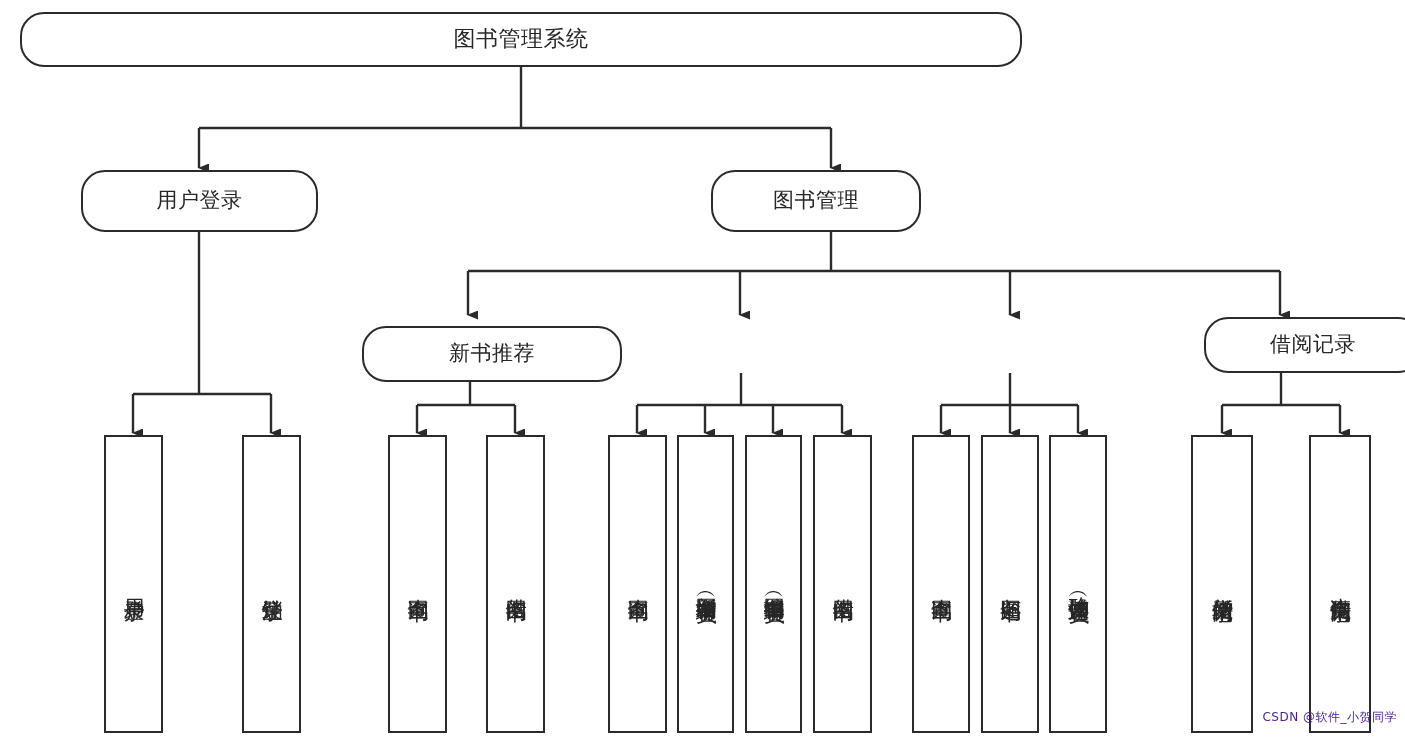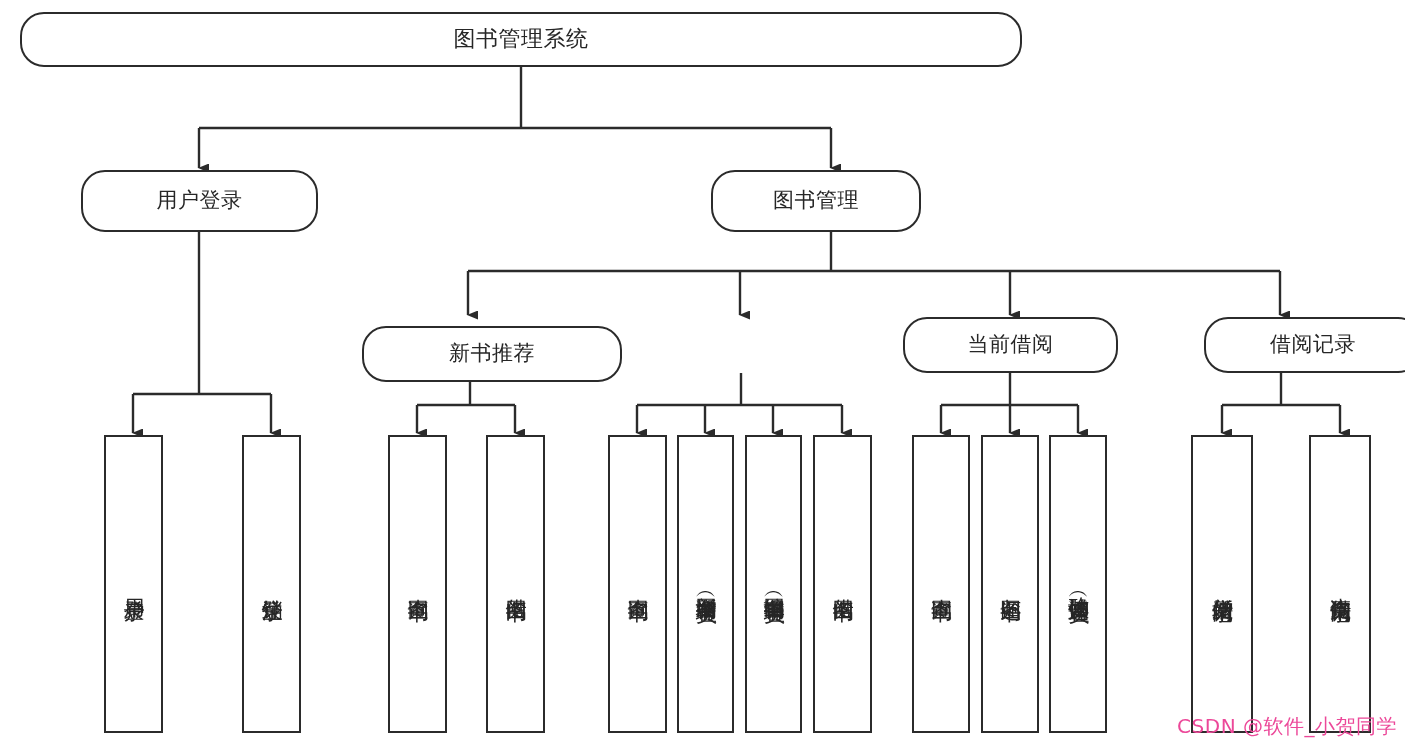--- a/index.html
+++ b/index.html
@@ -144,9 +144,6 @@
   <div class="node node-h" style="left:362px; top:326px; width:260px; height:56px;">
     <span>新书推荐</span>
   </div>
-  <div class="node node-h" style="left:903px; top:317px; width:215px; height:56px;">
-    <span>当前借阅</span>
-  </div>
   <div class="node node-h" style="left:1172px; top:317px; width:218px; height:56px;margin-left:32px;">
     <span>借阅记录</span>
   </div>

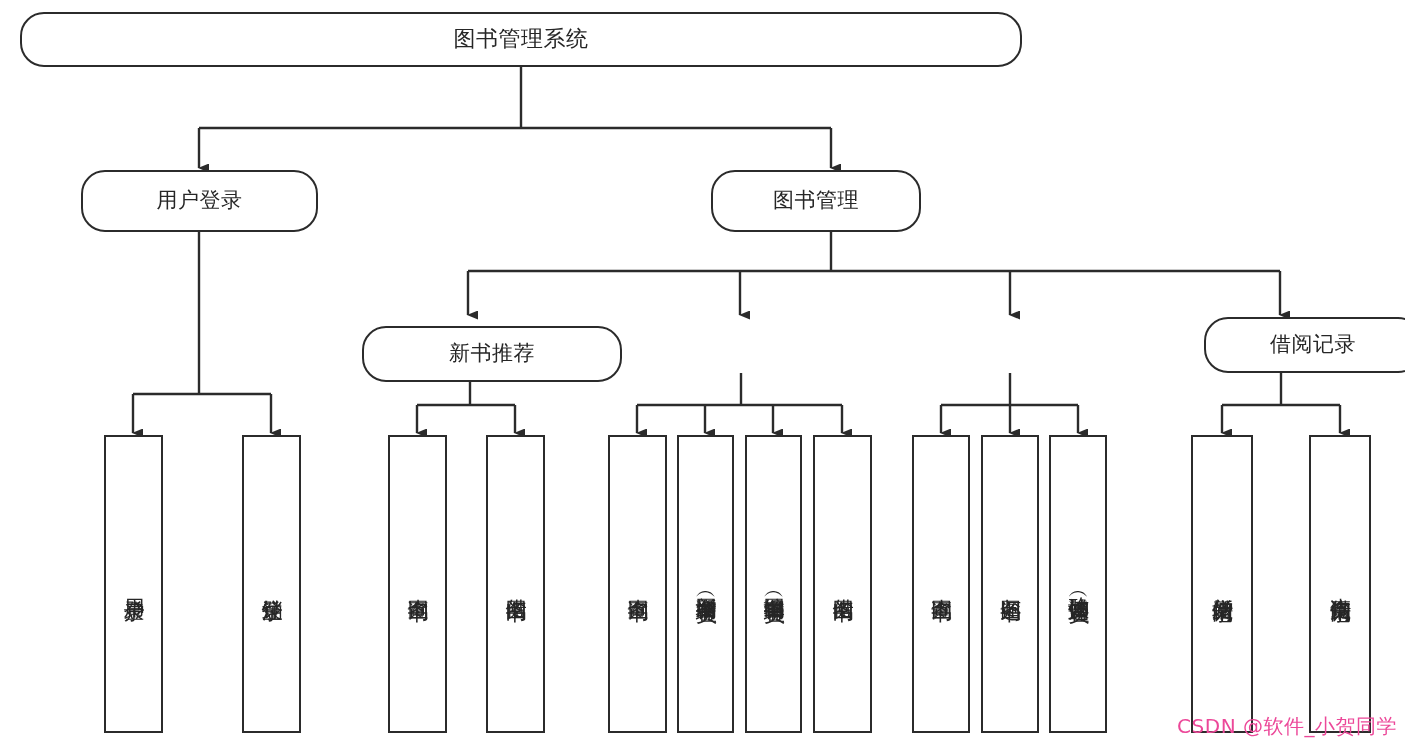--- a/index.html
+++ b/index.html
@@ -66,9 +66,9 @@
   #watermark {
     position: absolute;
     right: 8px;
-    bottom: 7px;
-    font-size: 20px;
-    color: #ec4899;
+    bottom: 21px;
+    font-size: 12px;
+    color: #4c1d95;
     letter-spacing: 0.5px;
     white-space: nowrap;
     user-select: none;

